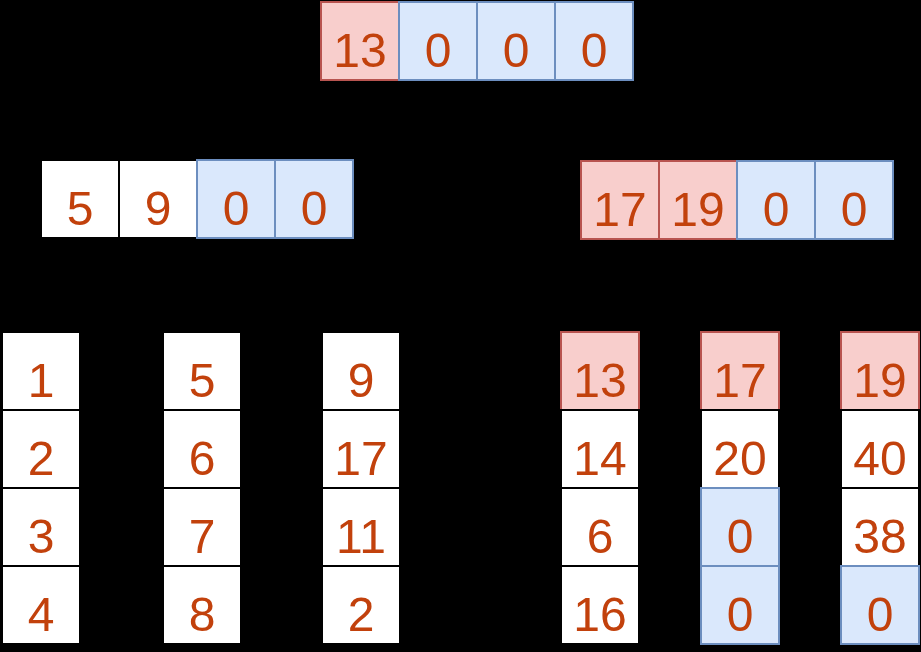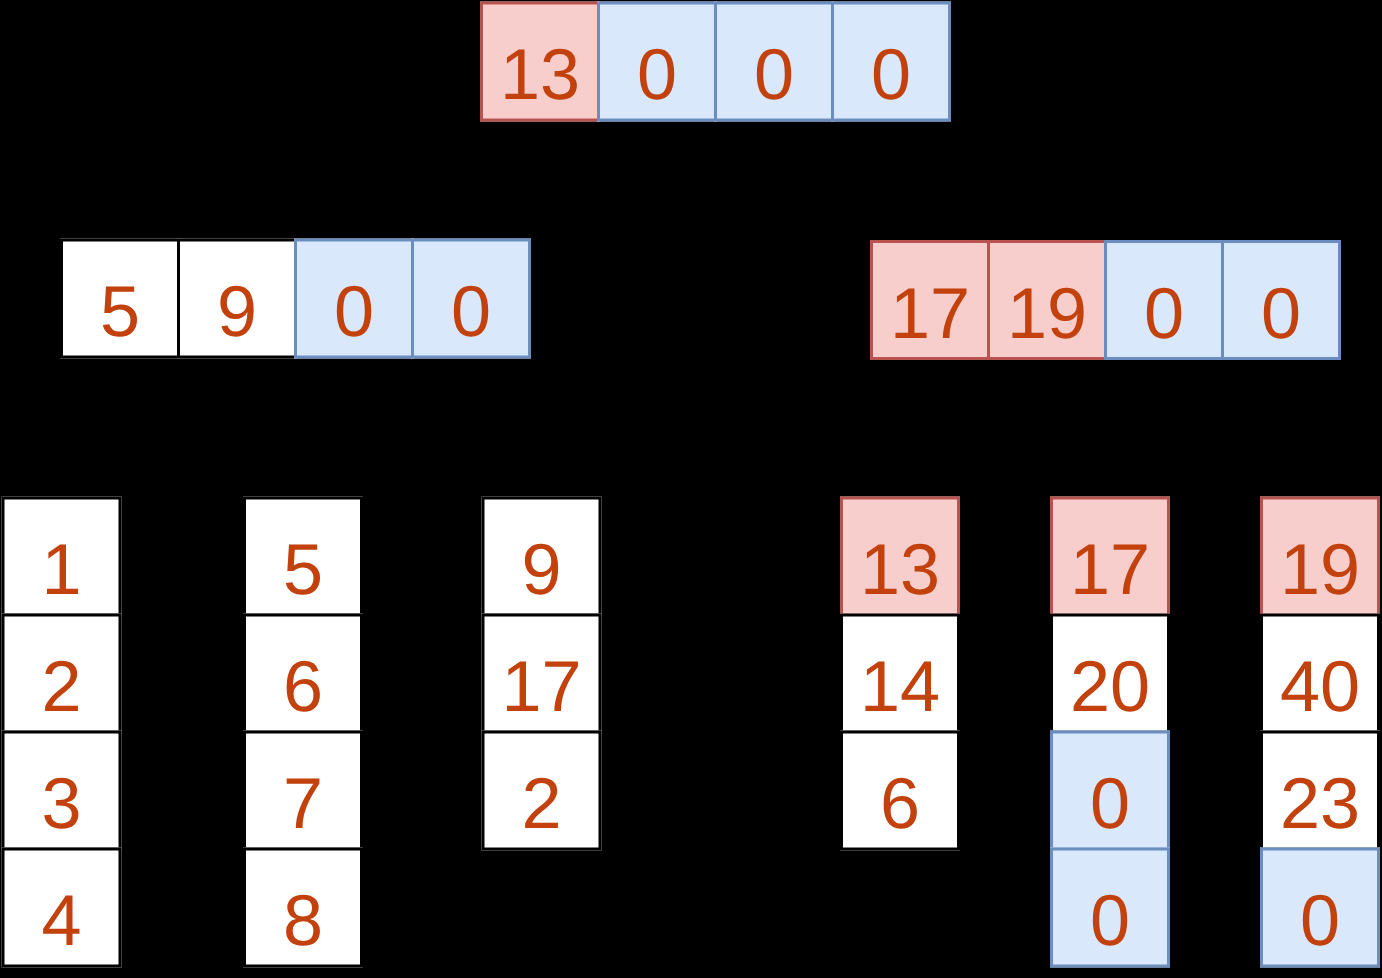--- a/index.html
+++ b/index.html
@@ -86,6 +86,7 @@
   <div class="varray" style="left:321px; top:331px;">
     <div class="cell white">9</div>
     <div class="cell white">17</div>
+    <div class="cell white">11</div>
     <div class="cell white">2</div>
   </div>
 

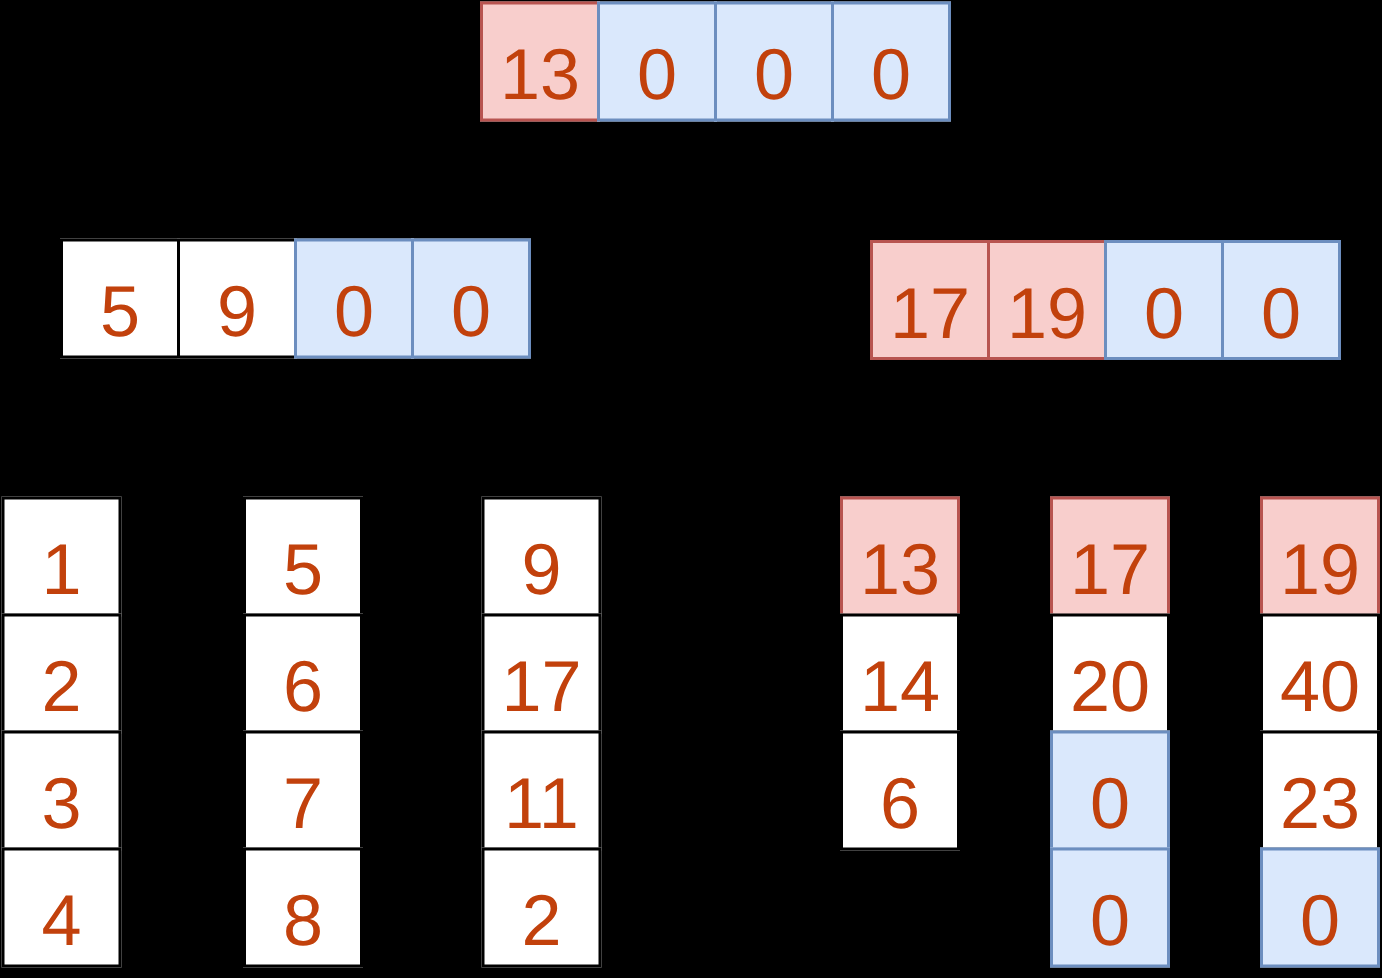--- a/index.html
+++ b/index.html
@@ -106,7 +106,7 @@
   <div class="varray" style="left:840px; top:331px;">
     <div class="cell red">19</div>
     <div class="cell white">40</div>
-    <div class="cell white">23</div>
+    <div class="cell white">38</div>
     <div class="cell blue">0</div>
   </div>
 

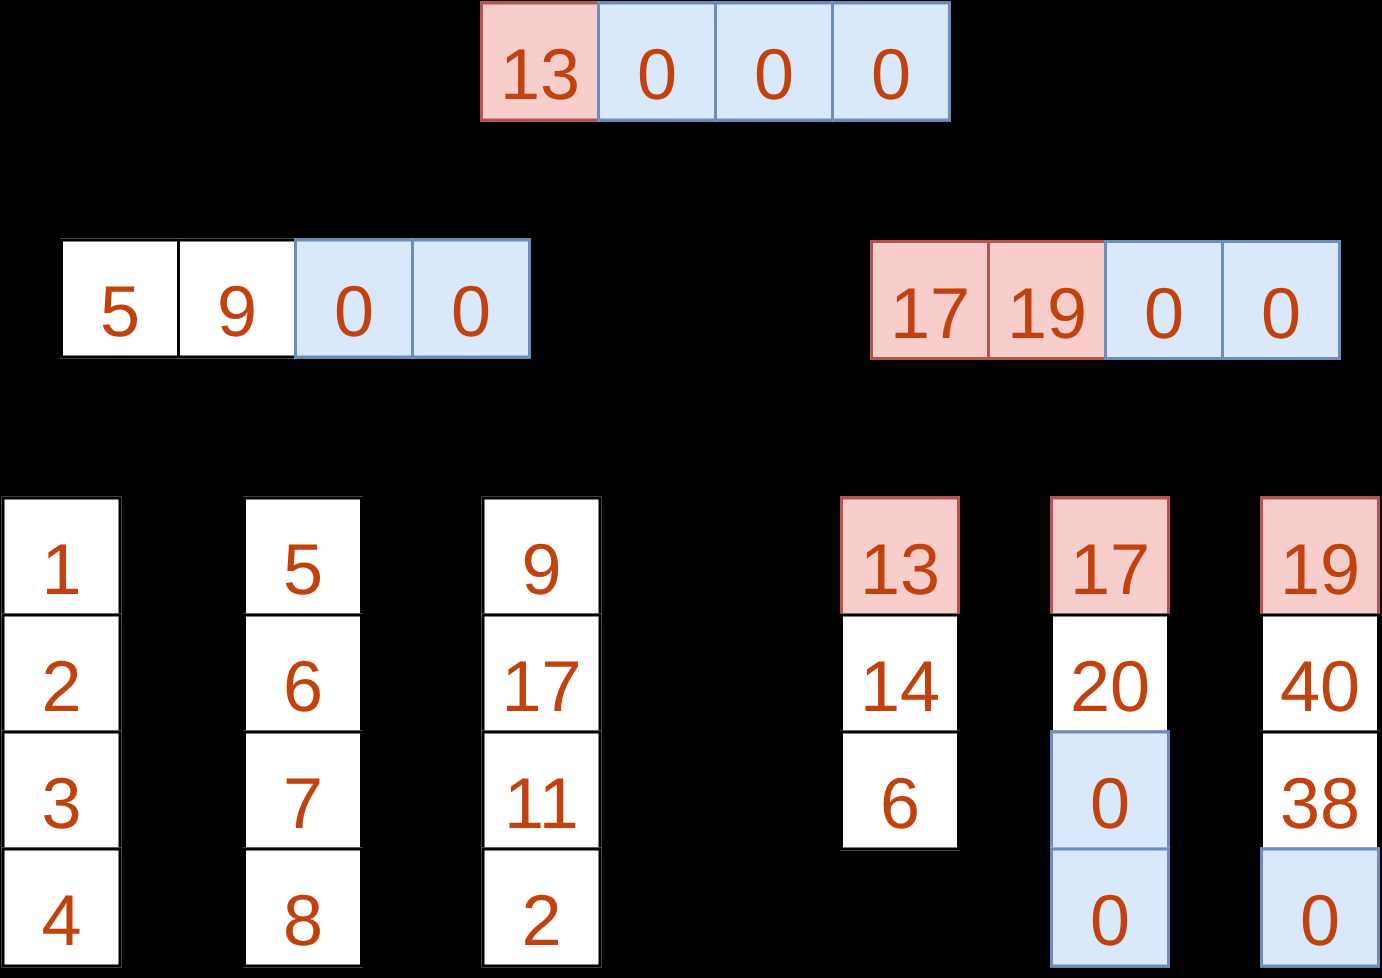--- a/index.html
+++ b/index.html
@@ -94,6 +94,7 @@
     <div class="cell red">13</div>
     <div class="cell white">14</div>
     <div class="cell white">6</div>
+    <div class="cell white">16</div>
   </div>
 
   <div class="varray" style="left:700px; top:331px;">

